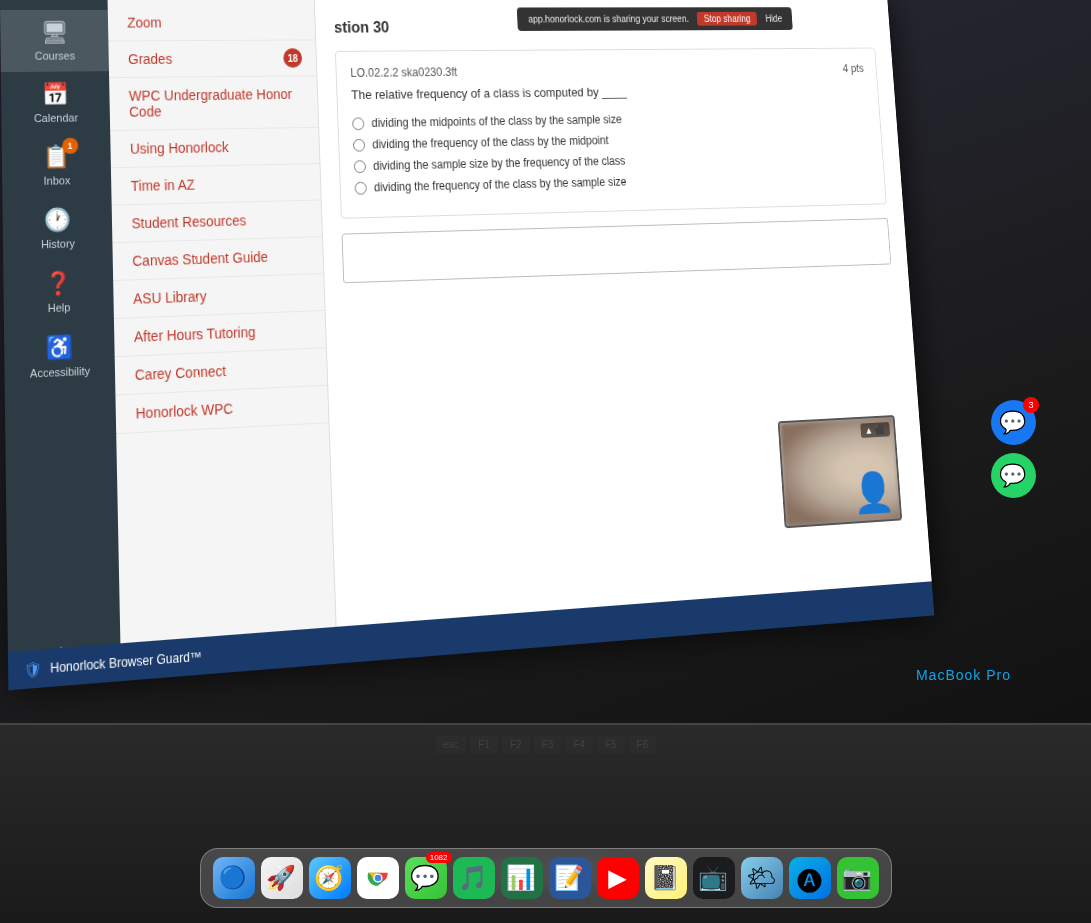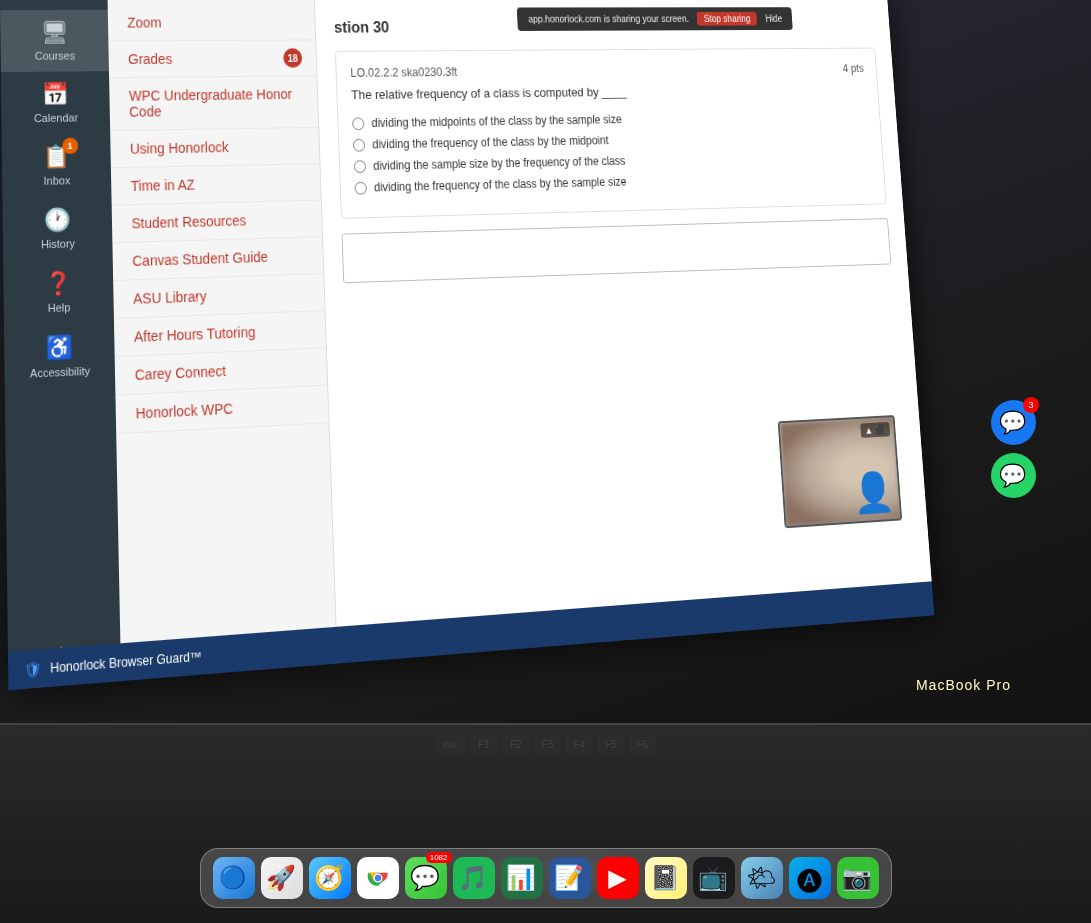--- a/index.html
+++ b/index.html
@@ -513,7 +513,7 @@
   </div>
 </div>
 
-<div style="position:absolute; right:80px; bottom:230px; color:#fef9c3; font-size:14px; letter-spacing:1px; z-index:60;">MacBook Pro</div>
+<div style="position:absolute; right:80px; bottom:240px; color:#0ea5e9; font-size:14px; letter-spacing:1px; z-index:60;">MacBook Pro</div>
 
 <div class="macos-dock">
   <div class="dock-item" style="background:linear-gradient(135deg,#72b4f5,#1577d3); font-size:22px;">🔵</div>

